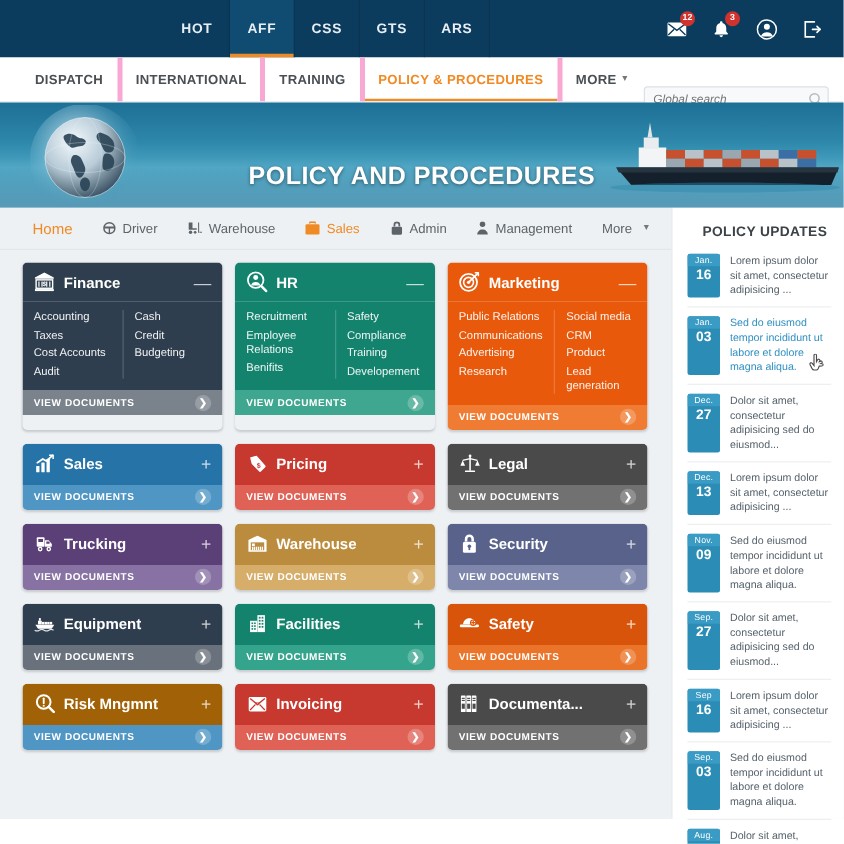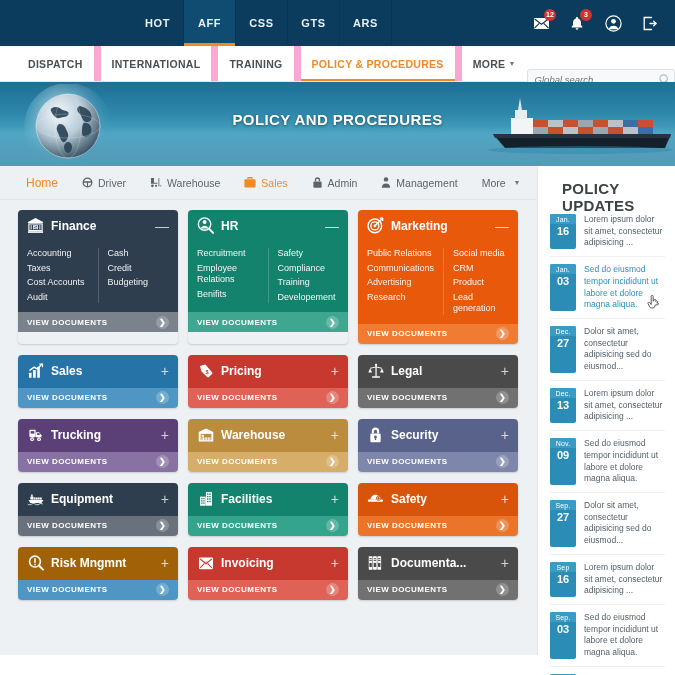--- a/index.html
+++ b/index.html
@@ -44,7 +44,7 @@
   .subnav-item {
     font-size: 10.5px; font-weight: bold; color: #4a4f54; letter-spacing: .3px;
     padding: 0 11px; height: 100%; display: flex; align-items: center;
-    border-right: 7px solid #f9a8d4; cursor: pointer; white-space: nowrap;
+    border-right: 4px solid #f9a8d4; cursor: pointer; white-space: nowrap;
   }
   .subnav-item:first-child { padding-left: 12px; }
   .subnav-item.active { color: #f08a24; box-shadow: inset 0 -2px 0 #f08a24; }

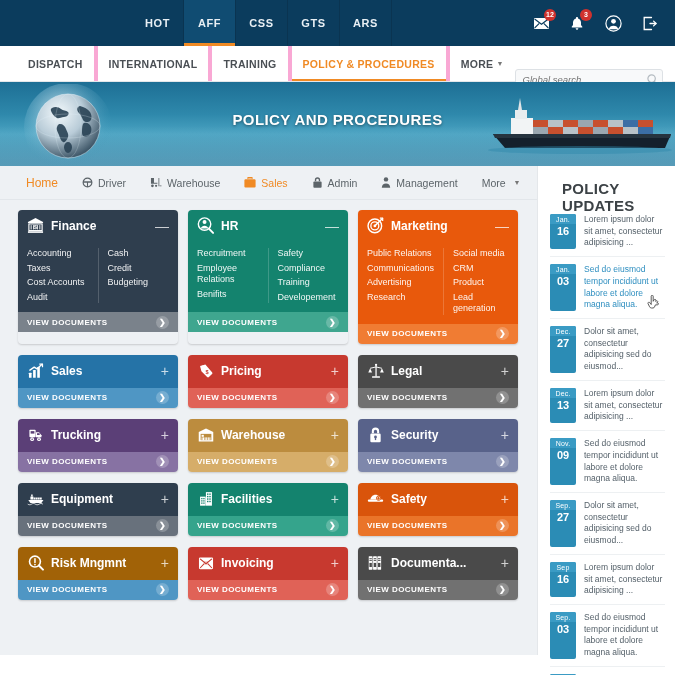--- a/index.html
+++ b/index.html
@@ -72,8 +72,8 @@
     background: linear-gradient(180deg, rgba(255,255,255,0) 0%, rgba(200,225,235,.28) 100%);
   }
   .banner-title {
-    position: absolute; left: 0; right: 0; top: 29px; text-align: center;
-    color: #fff; font-size: 15px; font-weight: bold; letter-spacing: .4px;
+    position: absolute; left: 0; right: 0; top: 48px; text-align: center;
+    color: #fff; font-size: 20px; font-weight: bold; letter-spacing: .4px;
     text-shadow: 0 1px 3px rgba(0,0,0,.45); z-index: 3;
   }
   .globe { position: absolute; left: 22px; top: 2px; z-index: 4; }

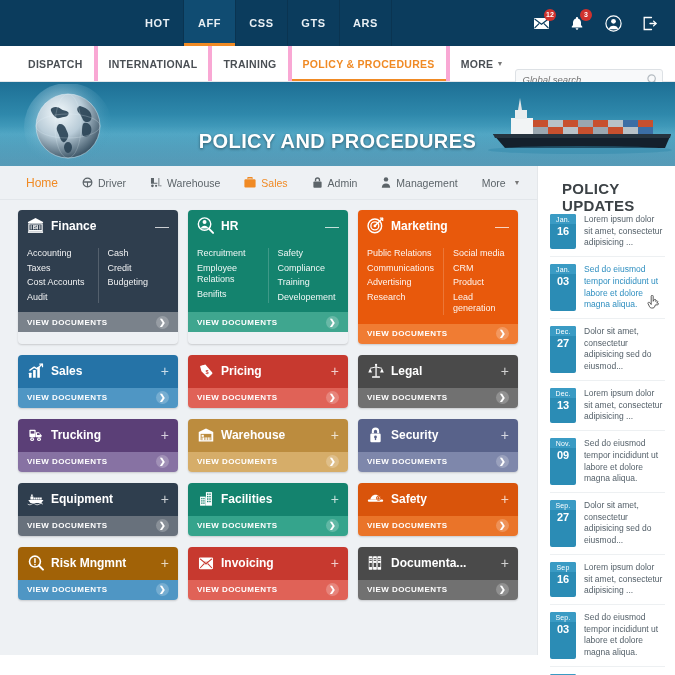--- a/index.html
+++ b/index.html
@@ -142,7 +142,8 @@
     border-left: 1px solid #e4e7ea;
   }
   .sidebar-title {
-    font-size: 15px; font-weight: bold; color: #3c4246; letter-spacing: .3px;
+    font-size: 11px; font-weight: bold; color: #3c4246; letter-spacing: .3px;
+    margin-bottom: 11px;
     padding-left: 12px;
   }
   .update {

